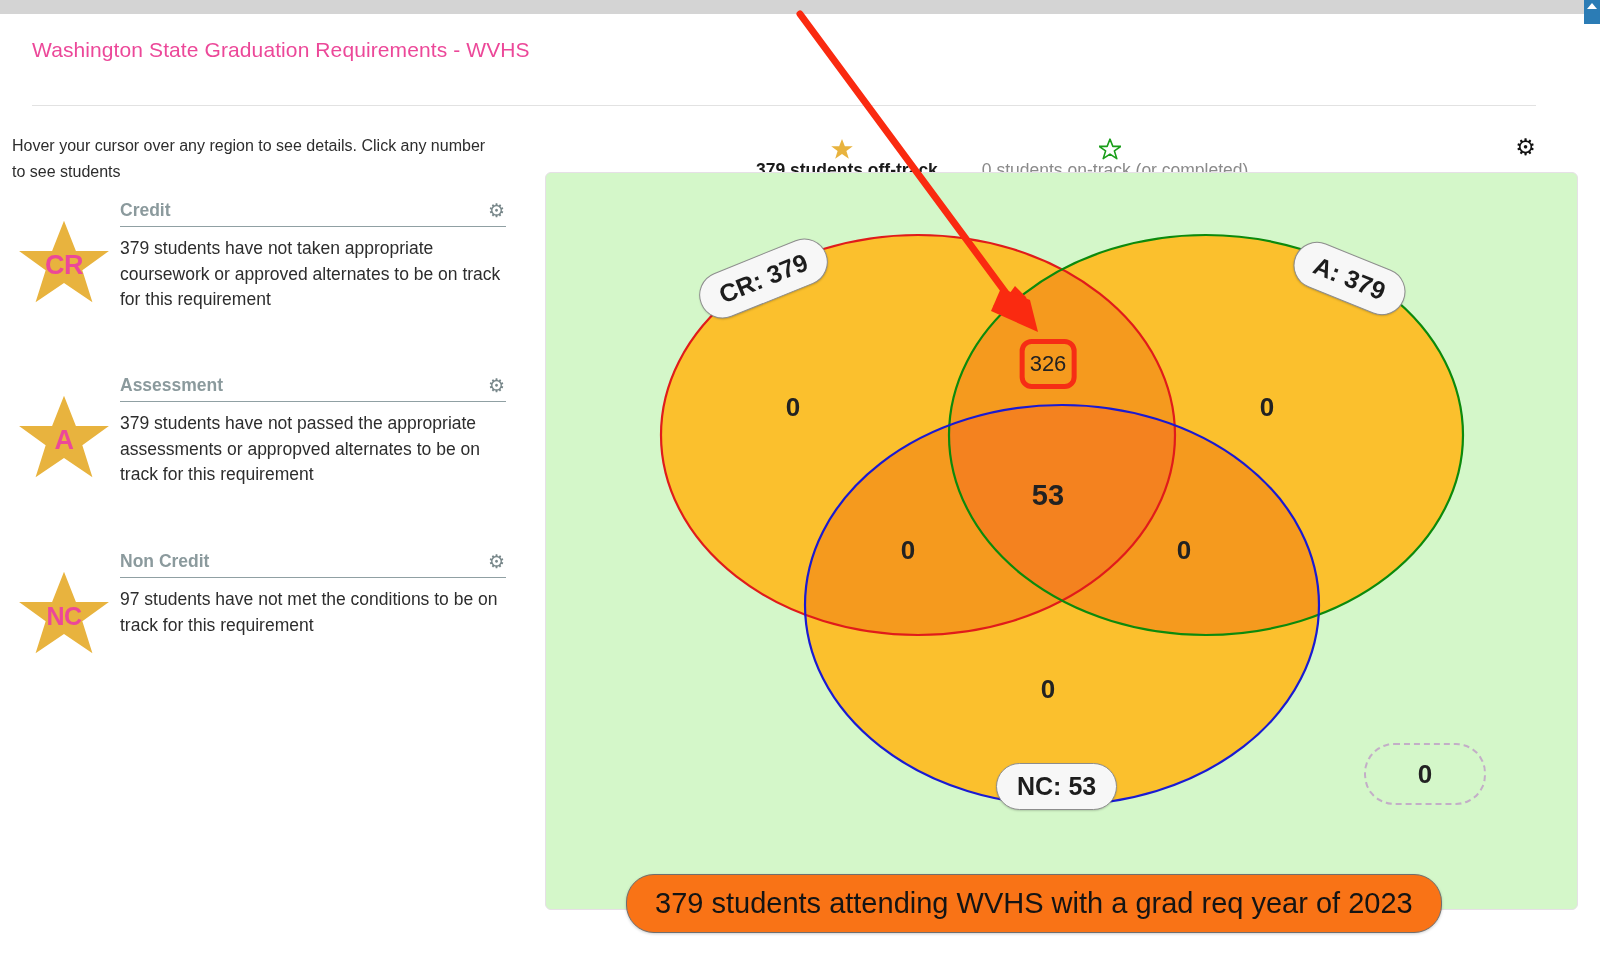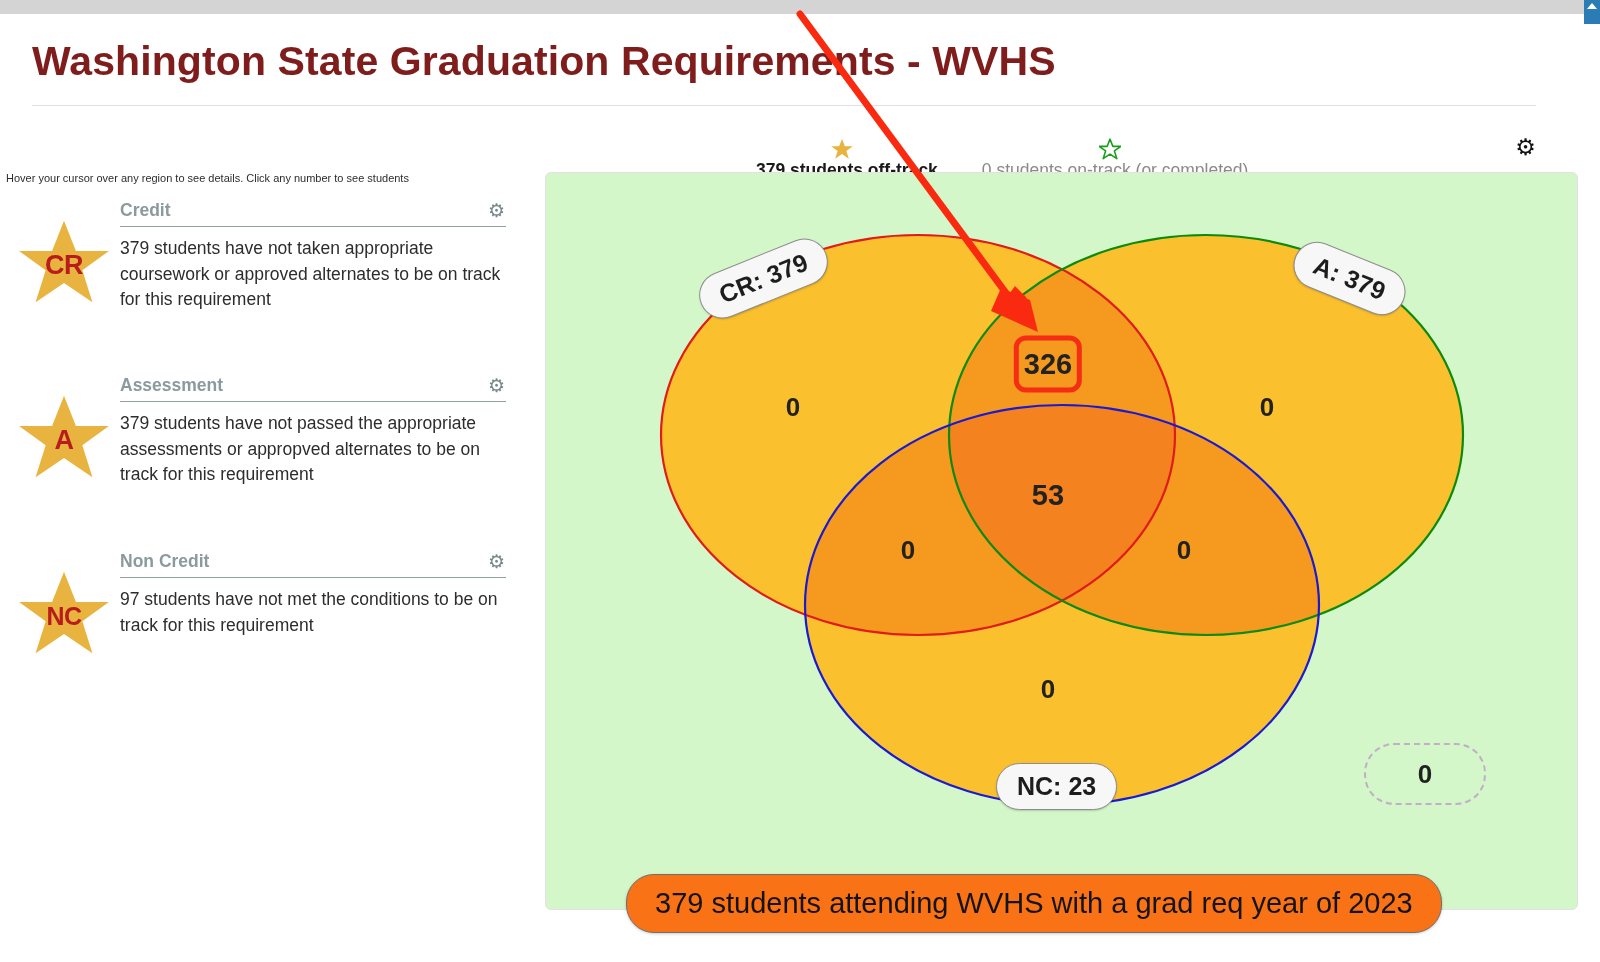--- a/index.html
+++ b/index.html
@@ -30,7 +30,7 @@
   
   .page-title {
     position: absolute; left: 32px; top: 38px;
-    font-size: 41px; font-weight: 700; color: #7f1d1d;
+    font-size: 21px; font-weight: 400; color: #ec4899;
     letter-spacing: .1px; white-space: nowrap;
   }
   .title-rule {

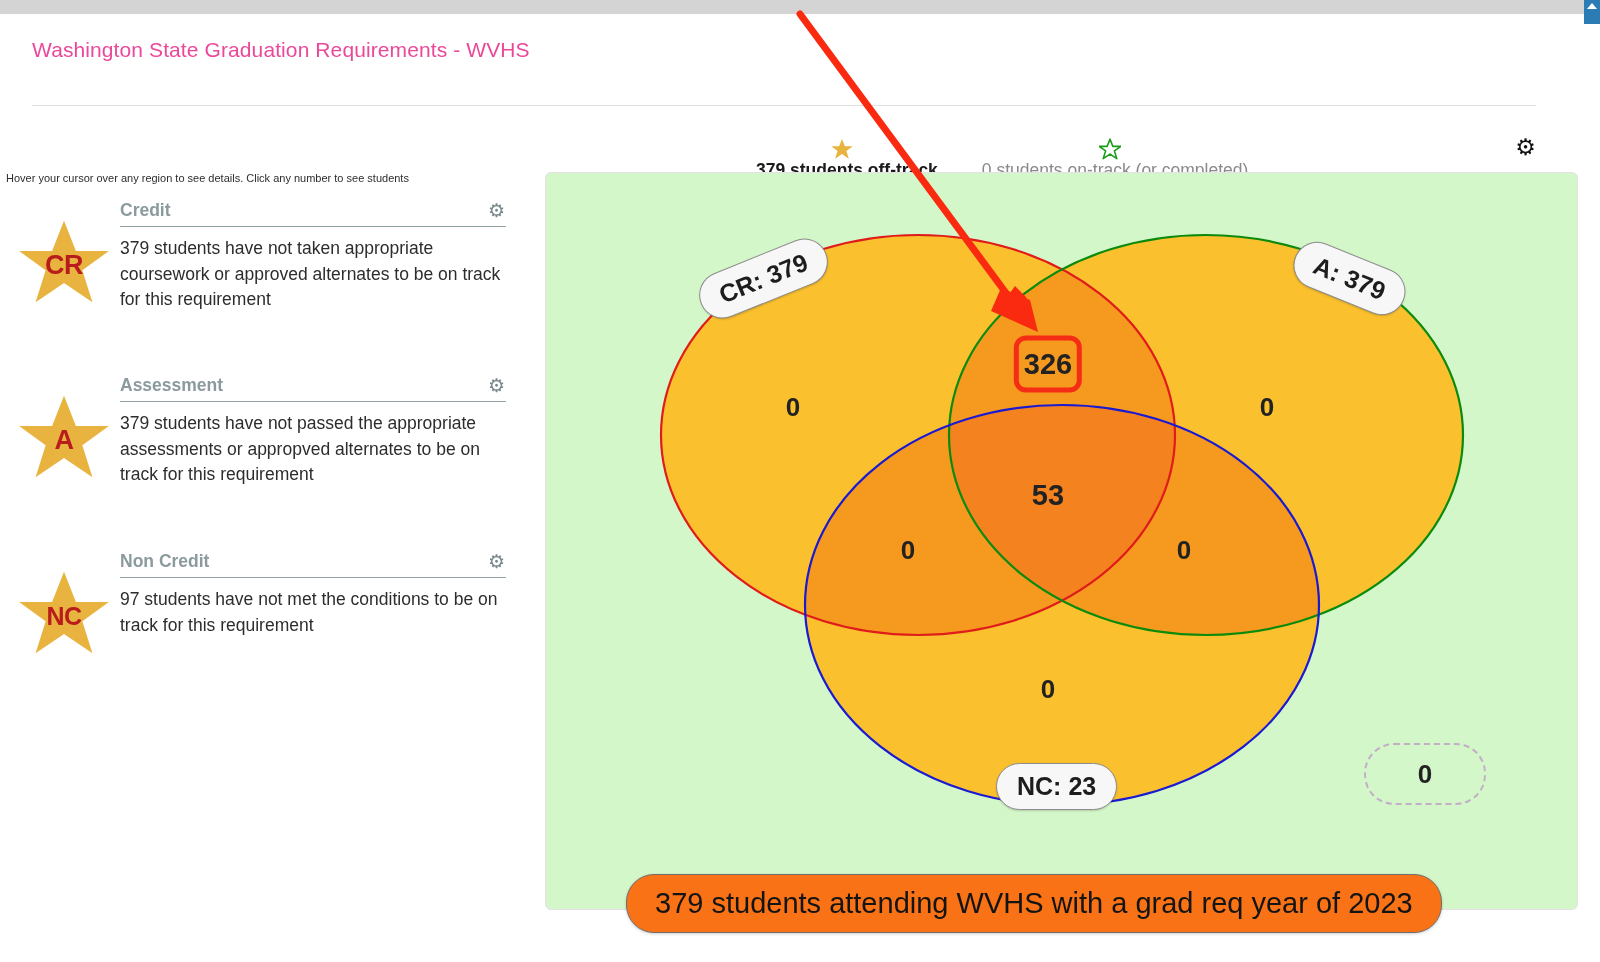--- a/index.html
+++ b/index.html
@@ -40,8 +40,8 @@
 
   
   .hint {
-    position: absolute; left: 6px; top: 133px; width: 480px;
-    font-size: 11px; line-height: 26px; color: #2d2d2d; margin-top: 32px;
+    position: absolute; left: 12px; top: 133px; width: 480px;
+    font-size: 16px; line-height: 26px; color: #2d2d2d;
   }
 
   .req { position: absolute; left: 18px; width: 500px; }

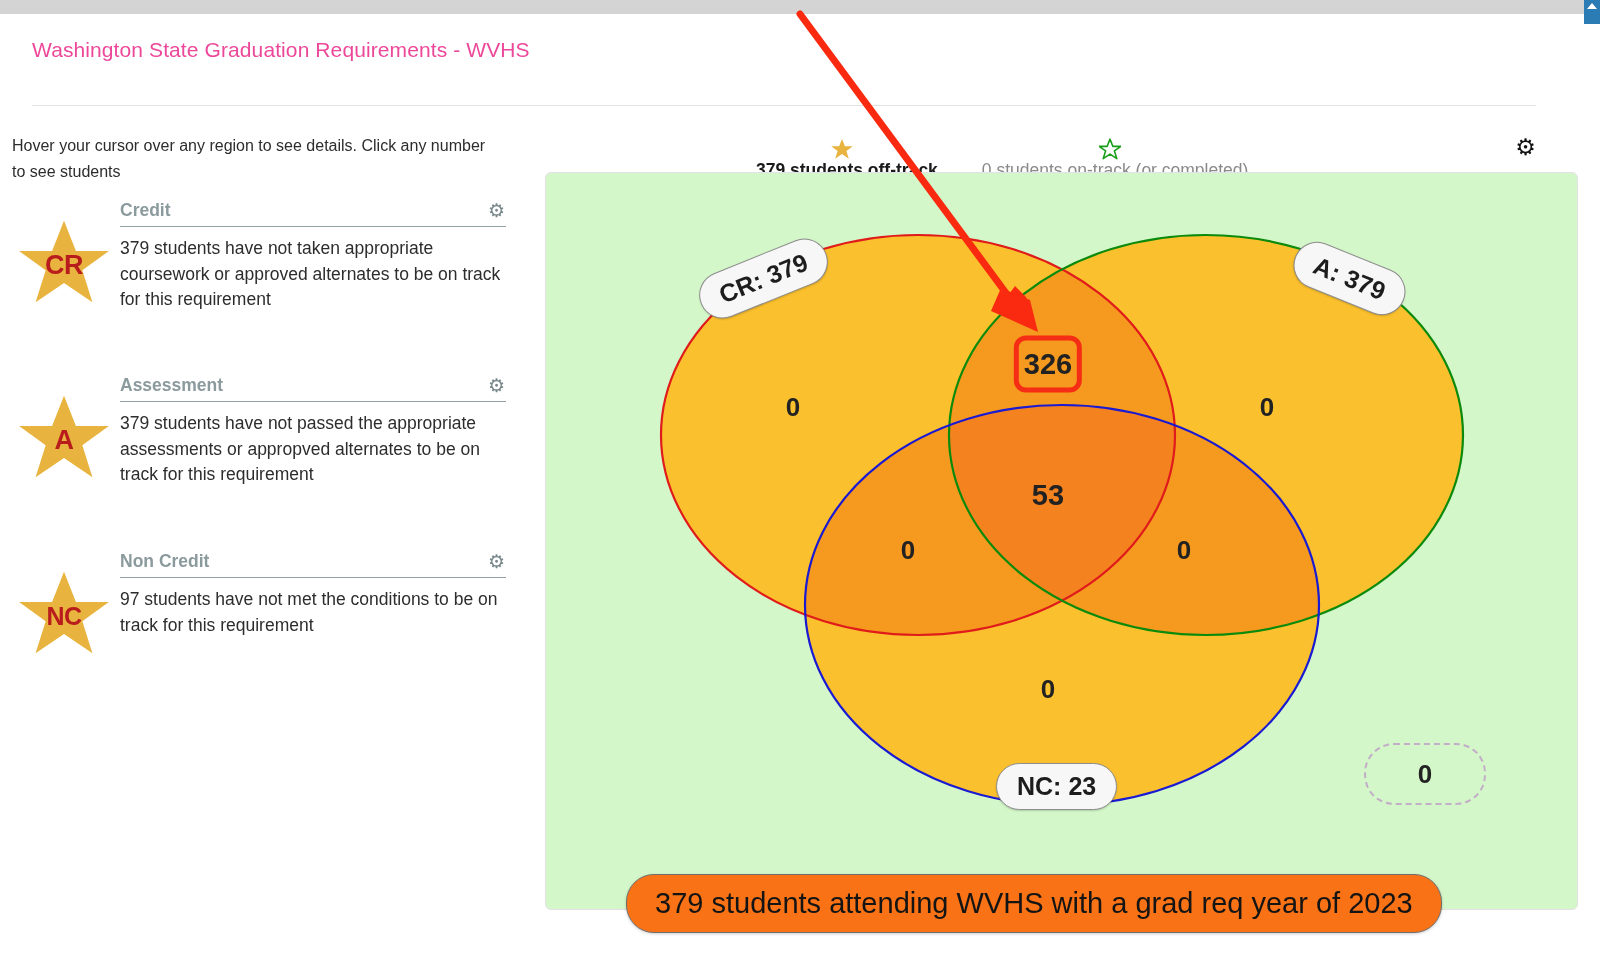--- a/index.html
+++ b/index.html
@@ -56,7 +56,7 @@
   .star-abbr {
     position: absolute; left: 0; top: 0; width: 92px; height: 88px;
     display: flex; align-items: center; justify-content: center;
-    color: #b91c1c; font-weight: bold; font-size: 27px;
+    color: #ec4899; font-weight: bold; font-size: 27px;
     padding-top: 6px; letter-spacing: -0.5px;
   }
   .star-abbr.sm { font-size: 25px; }

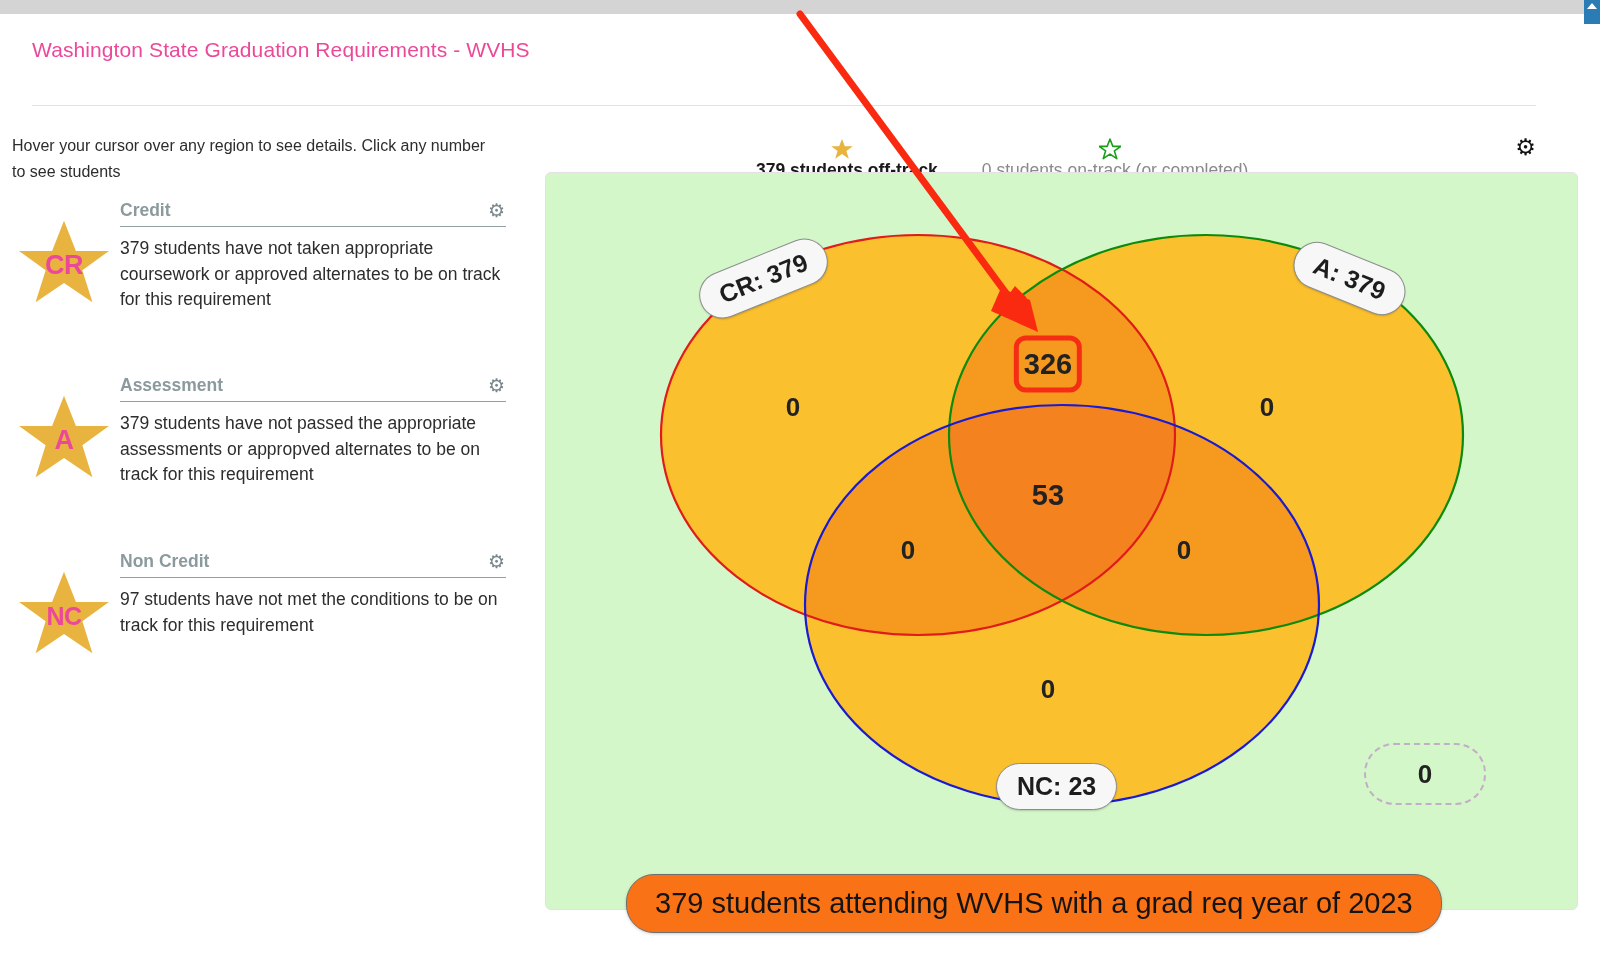--- a/index.html
+++ b/index.html
@@ -102,7 +102,7 @@
   .highlight-box {
     position: absolute; transform: translate(-50%,-50%);
     border: 5px solid #f62d15; border-radius: 12px;
-    padding: 7px 5px; font-size: 29px; font-weight: bold; color: #222;
+    padding: 7px 5px; font-size: 22px; font-weight: normal; color: #222;
     cursor: pointer;
   }
 

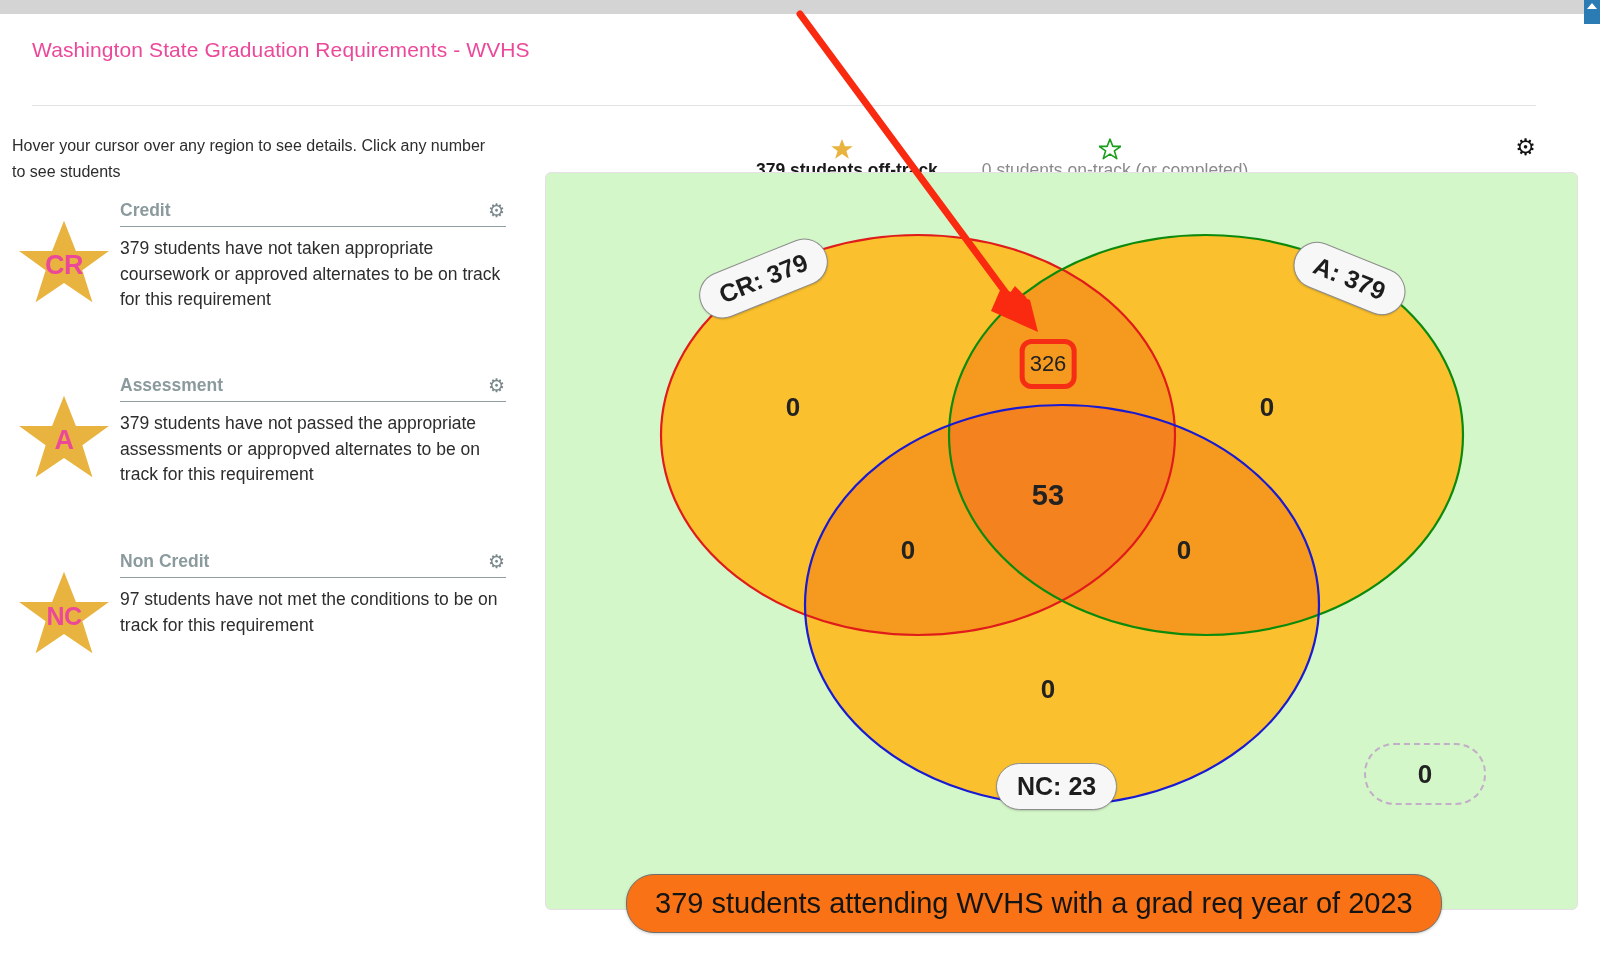--- a/index.html
+++ b/index.html
@@ -264,7 +264,7 @@
 
     <div class="pill" style="left:150px; top:82px; transform: rotate(-22deg);">CR: 379</div>
     <div class="pill" style="left:745px; top:82px; transform: rotate(22deg);">A: 379</div>
-    <div class="pill" style="left:450px; top:590px;">NC: 23</div>
+    <div class="pill" style="left:450px; top:590px;">NC: 53</div>
 
     <div class="dashed-region">0</div>
   </div>

